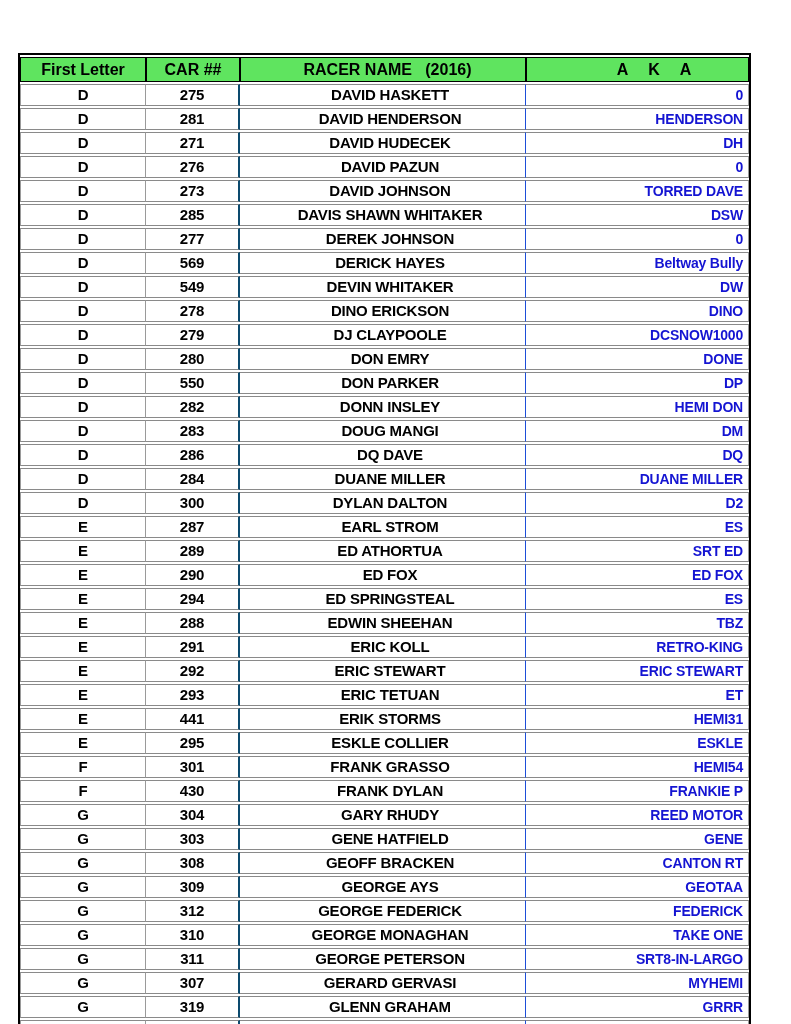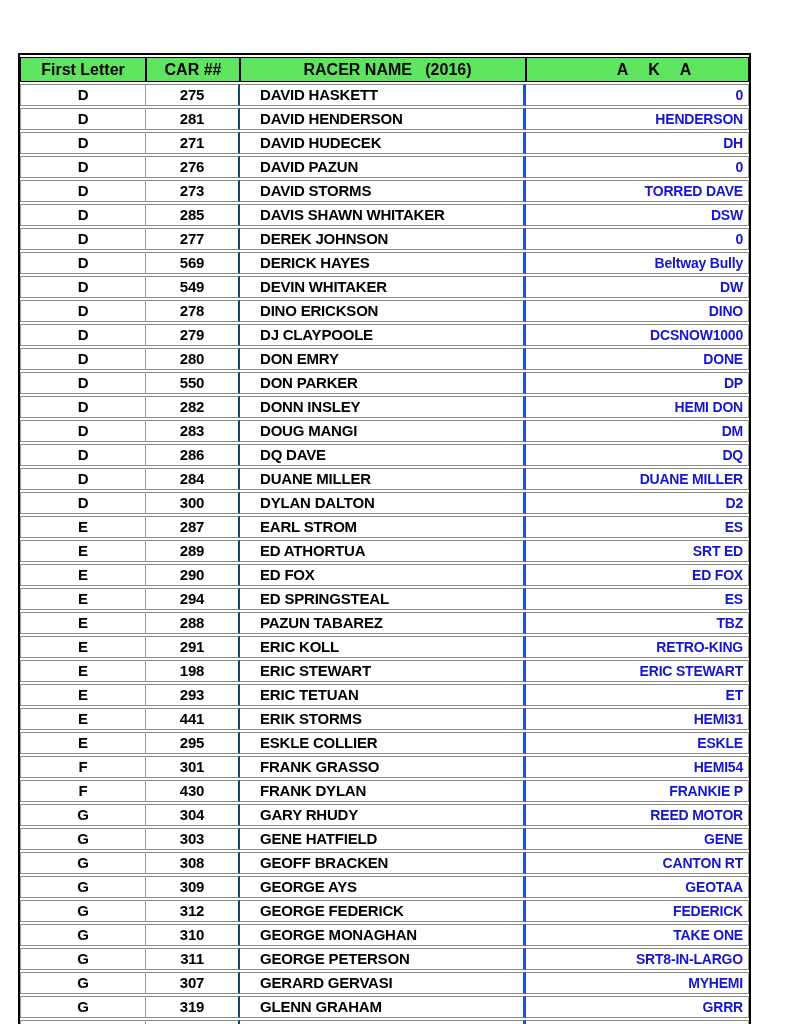--- a/index.html
+++ b/index.html
@@ -75,9 +75,9 @@
     border-right: 2px solid #0c4a6e;
   }
   td.cell-name {
-    text-align: left;
+    text-align: center;
     padding-left: 20px;
-    border-right: 3px solid #1d4ed8;
+    border-right: 1px solid #1d4ed8;
   }
   td.cell-aka {
     text-align: right;

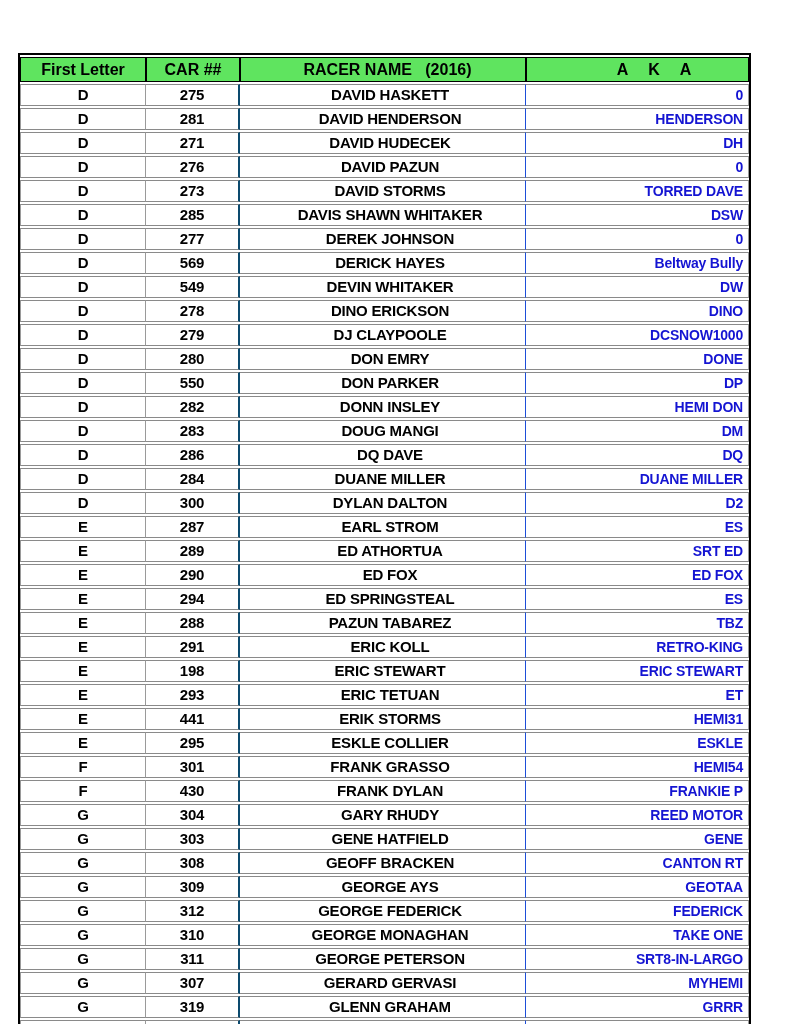--- a/index.html
+++ b/index.html
@@ -138,7 +138,7 @@
   <tr>
     <td class="cell-letter">D</td>
     <td class="cell-car">273</td>
-    <td class="cell-name">DAVID STORMS</td>
+    <td class="cell-name">DAVID JOHNSON</td>
     <td class="cell-aka">TORRED DAVE</td>
   </tr>
 

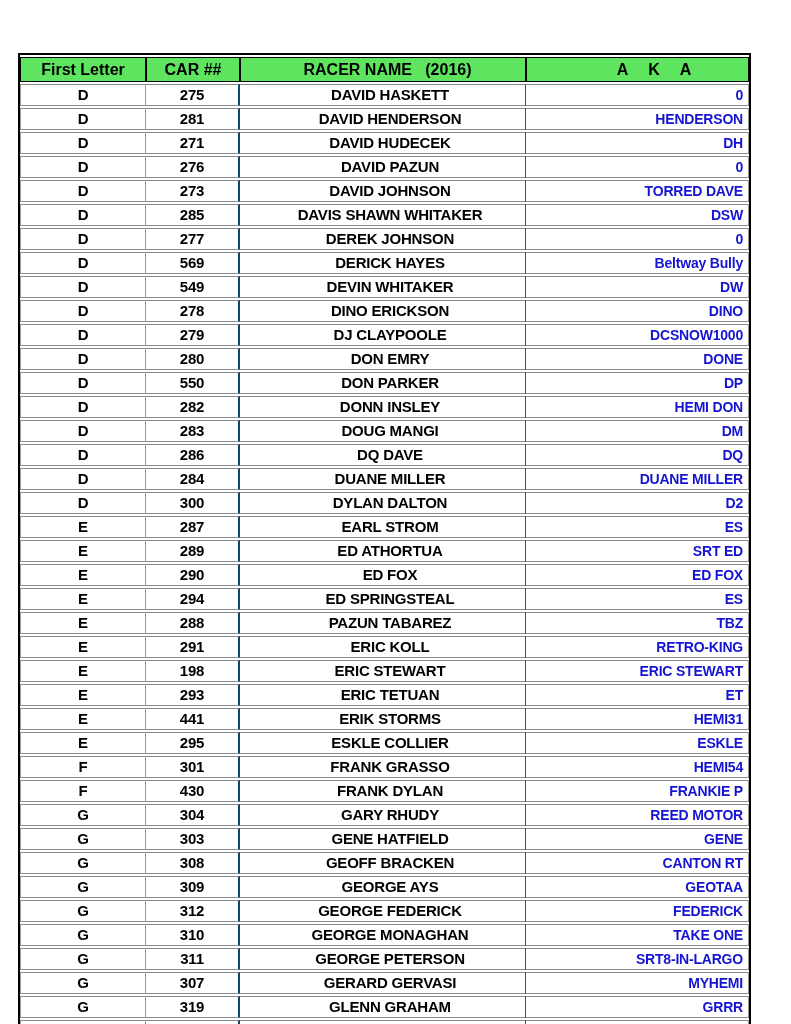--- a/index.html
+++ b/index.html
@@ -264,7 +264,7 @@
   <tr>
     <td class="cell-letter">E</td>
     <td class="cell-car">288</td>
-    <td class="cell-name">PAZUN TABAREZ</td>
+    <td class="cell-name">EDWIN SHEEHAN</td>
     <td class="cell-aka">TBZ</td>
   </tr>
 

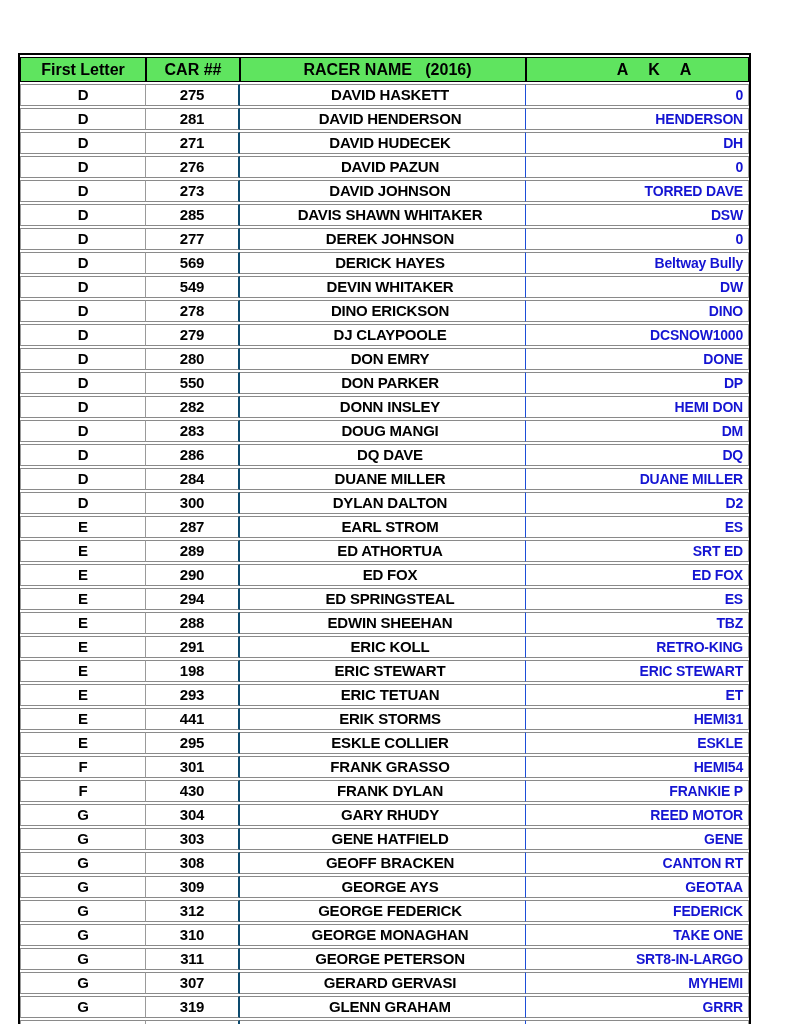--- a/index.html
+++ b/index.html
@@ -277,7 +277,7 @@
 
   <tr>
     <td class="cell-letter">E</td>
-    <td class="cell-car">198</td>
+    <td class="cell-car">292</td>
     <td class="cell-name">ERIC STEWART</td>
     <td class="cell-aka">ERIC STEWART</td>
   </tr>

